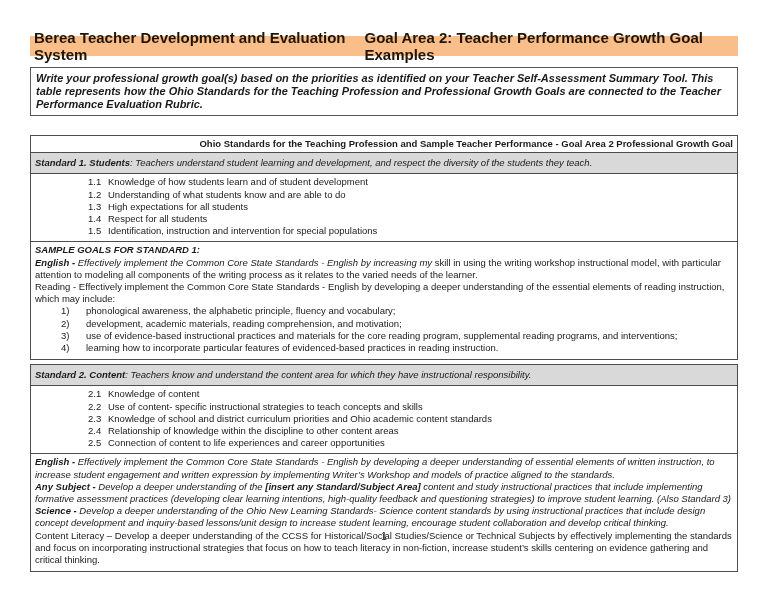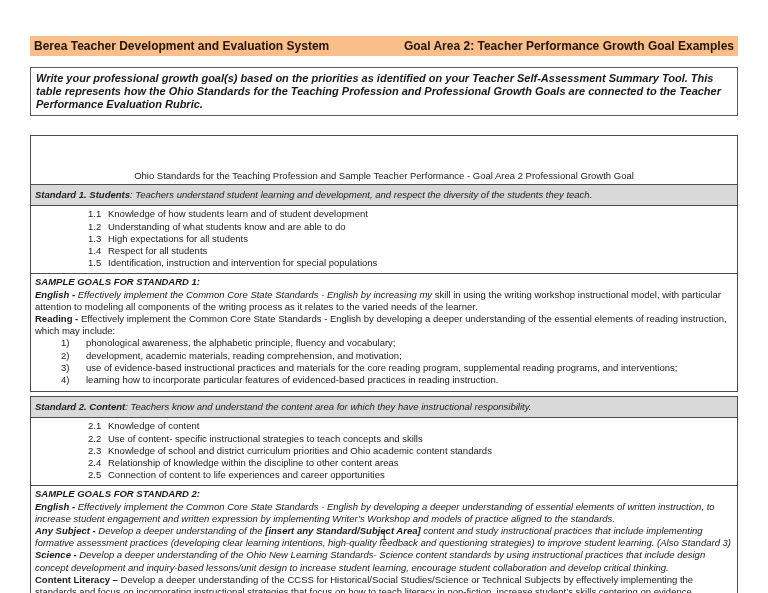--- a/index.html
+++ b/index.html
@@ -21,7 +21,7 @@
     display:flex;justify-content:space-between;align-items:center;
     background:var(--header-bg);
     height:20px;padding:2px 4px;
-    font-size:12px;font-weight:700;color:#221505;
+    font-size:15px;font-weight:700;color:#221505;
   }
 
   .intro-box{

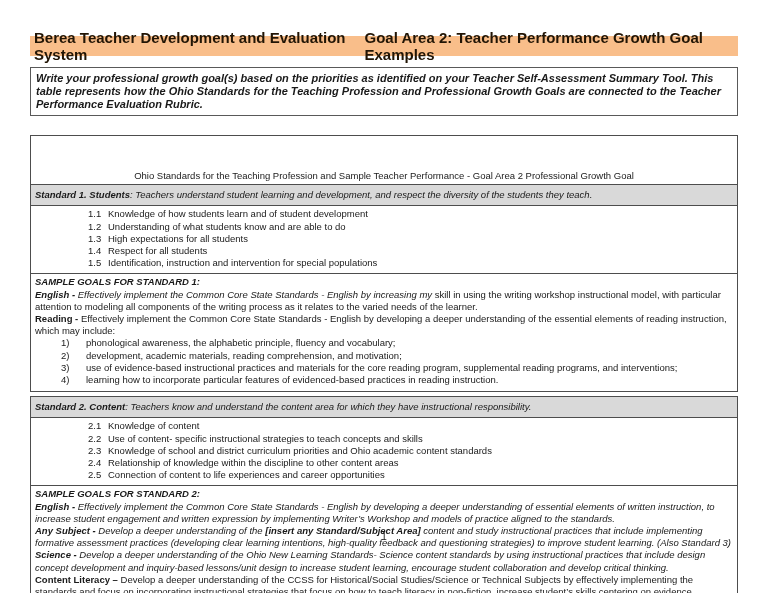--- a/index.html
+++ b/index.html
@@ -40,10 +40,9 @@
   .std-table.t2{margin-top:4px;}
 
   .title-row{
-    text-align:center;font-weight:400;
+    text-align:right;font-weight:700;
     padding:2px 4px;
     border-bottom:1px solid var(--border-c);
-    margin-top:32px;
   }
   .std-row{
     background:var(--row-bg);

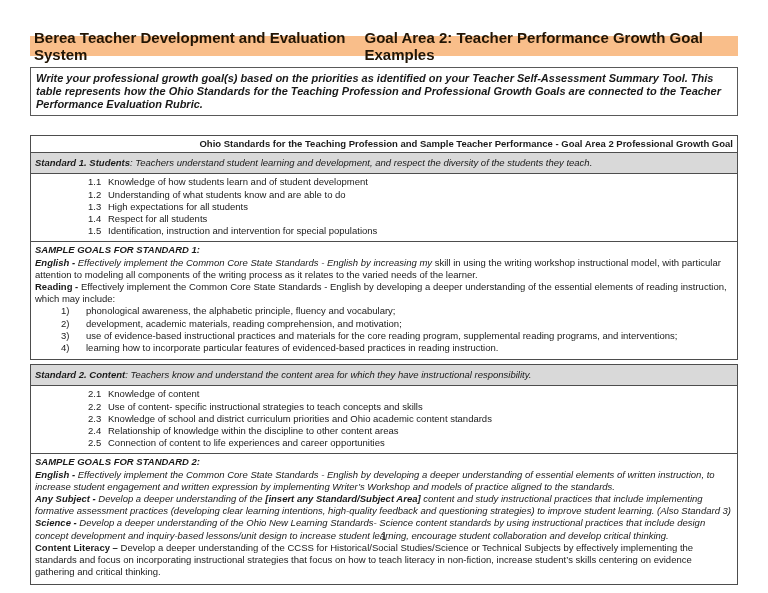--- a/index.html
+++ b/index.html
@@ -64,7 +64,7 @@
   .r-item .num{flex:none;width:13px;}
   .r-item .txt{margin-left:12px;}
 
-  .b{font-weight:700;}
+  .b{font-weight:400;}
   .i{font-style:italic;}
   .bi{font-weight:700;font-style:italic;}
 

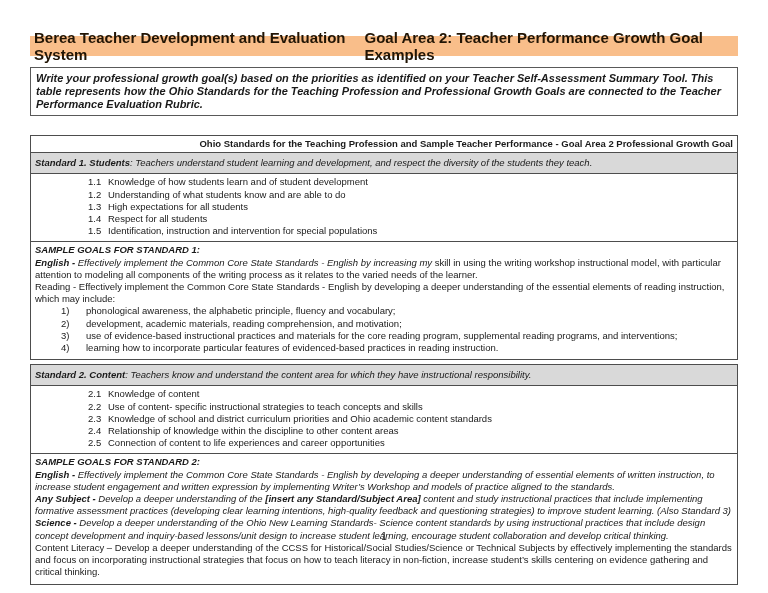--- a/index.html
+++ b/index.html
@@ -171,7 +171,6 @@
       </div>
 
       <div class="sample-row">
-        <div class="sample-title">SAMPLE GOALS FOR STANDARD 2:</div>
         <p class="goal"><span class="bi">English - </span><span class="i">Effectively implement the Common Core State Standards - English  by developing a deeper understanding of essential elements of written instruction, to increase student engagement and written expression by implementing Writer’s Workshop and models of practice aligned to the standards.</span></p>
         <p class="goal"><span class="bi">Any Subject - </span><span class="i">Develop a deeper understanding of the </span><span class="bi">[insert any Standard/Subject Area]</span><span class="i"> content and study instructional practices that include implementing  formative assessment practices (developing  clear learning intentions,  high-quality feedback and questioning strategies)  to improve student learning. (Also Standard 3)</span></p>
         <p class="goal"><span class="bi">Science - </span><span class="i">Develop a deeper understanding of the Ohio New Learning Standards- Science content  standards by using  instructional practices that include  design concept development and inquiry-based lessons/unit design to increase student learning,  encourage student collaboration and  develop critical thinking.</span></p>

